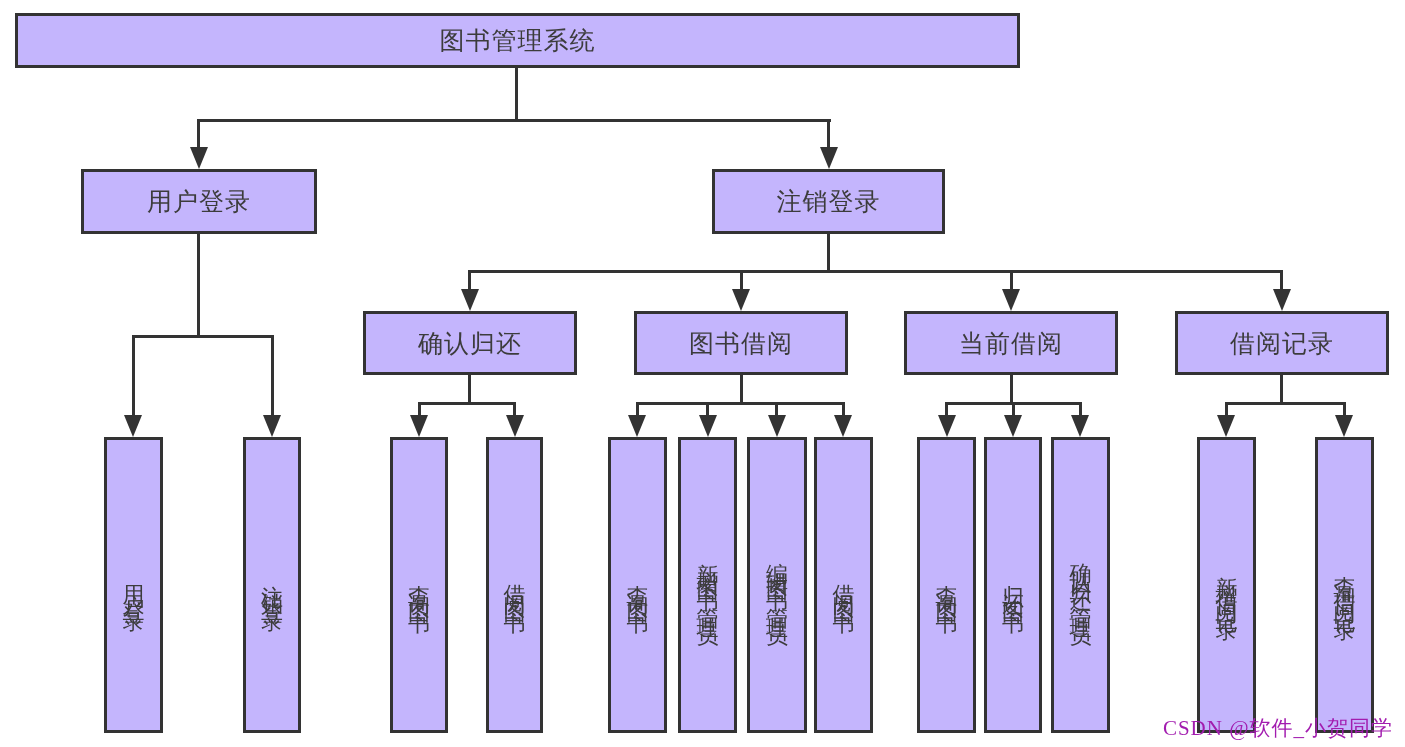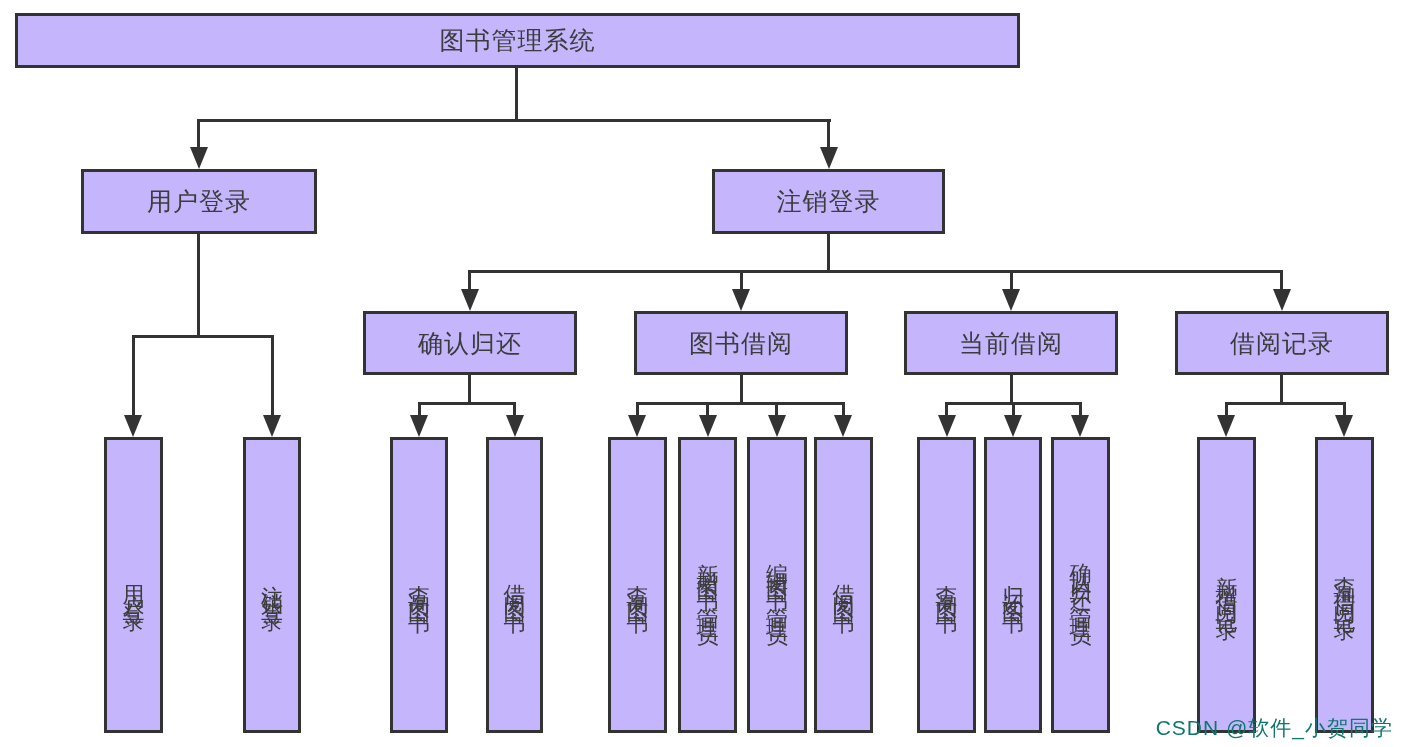--- a/index.html
+++ b/index.html
@@ -28,7 +28,7 @@
   }
   #watermark{
     position:absolute;right:12px;bottom:5px;
-    font-size:21px;color:#0f766e;letter-spacing:1px;z-index:5;white-space:nowrap;
+    font-size:21px;color:#a21caf;letter-spacing:1px;z-index:5;white-space:nowrap;font-family:Liberation Serif, serif;
   }
 </style>
 </head>

